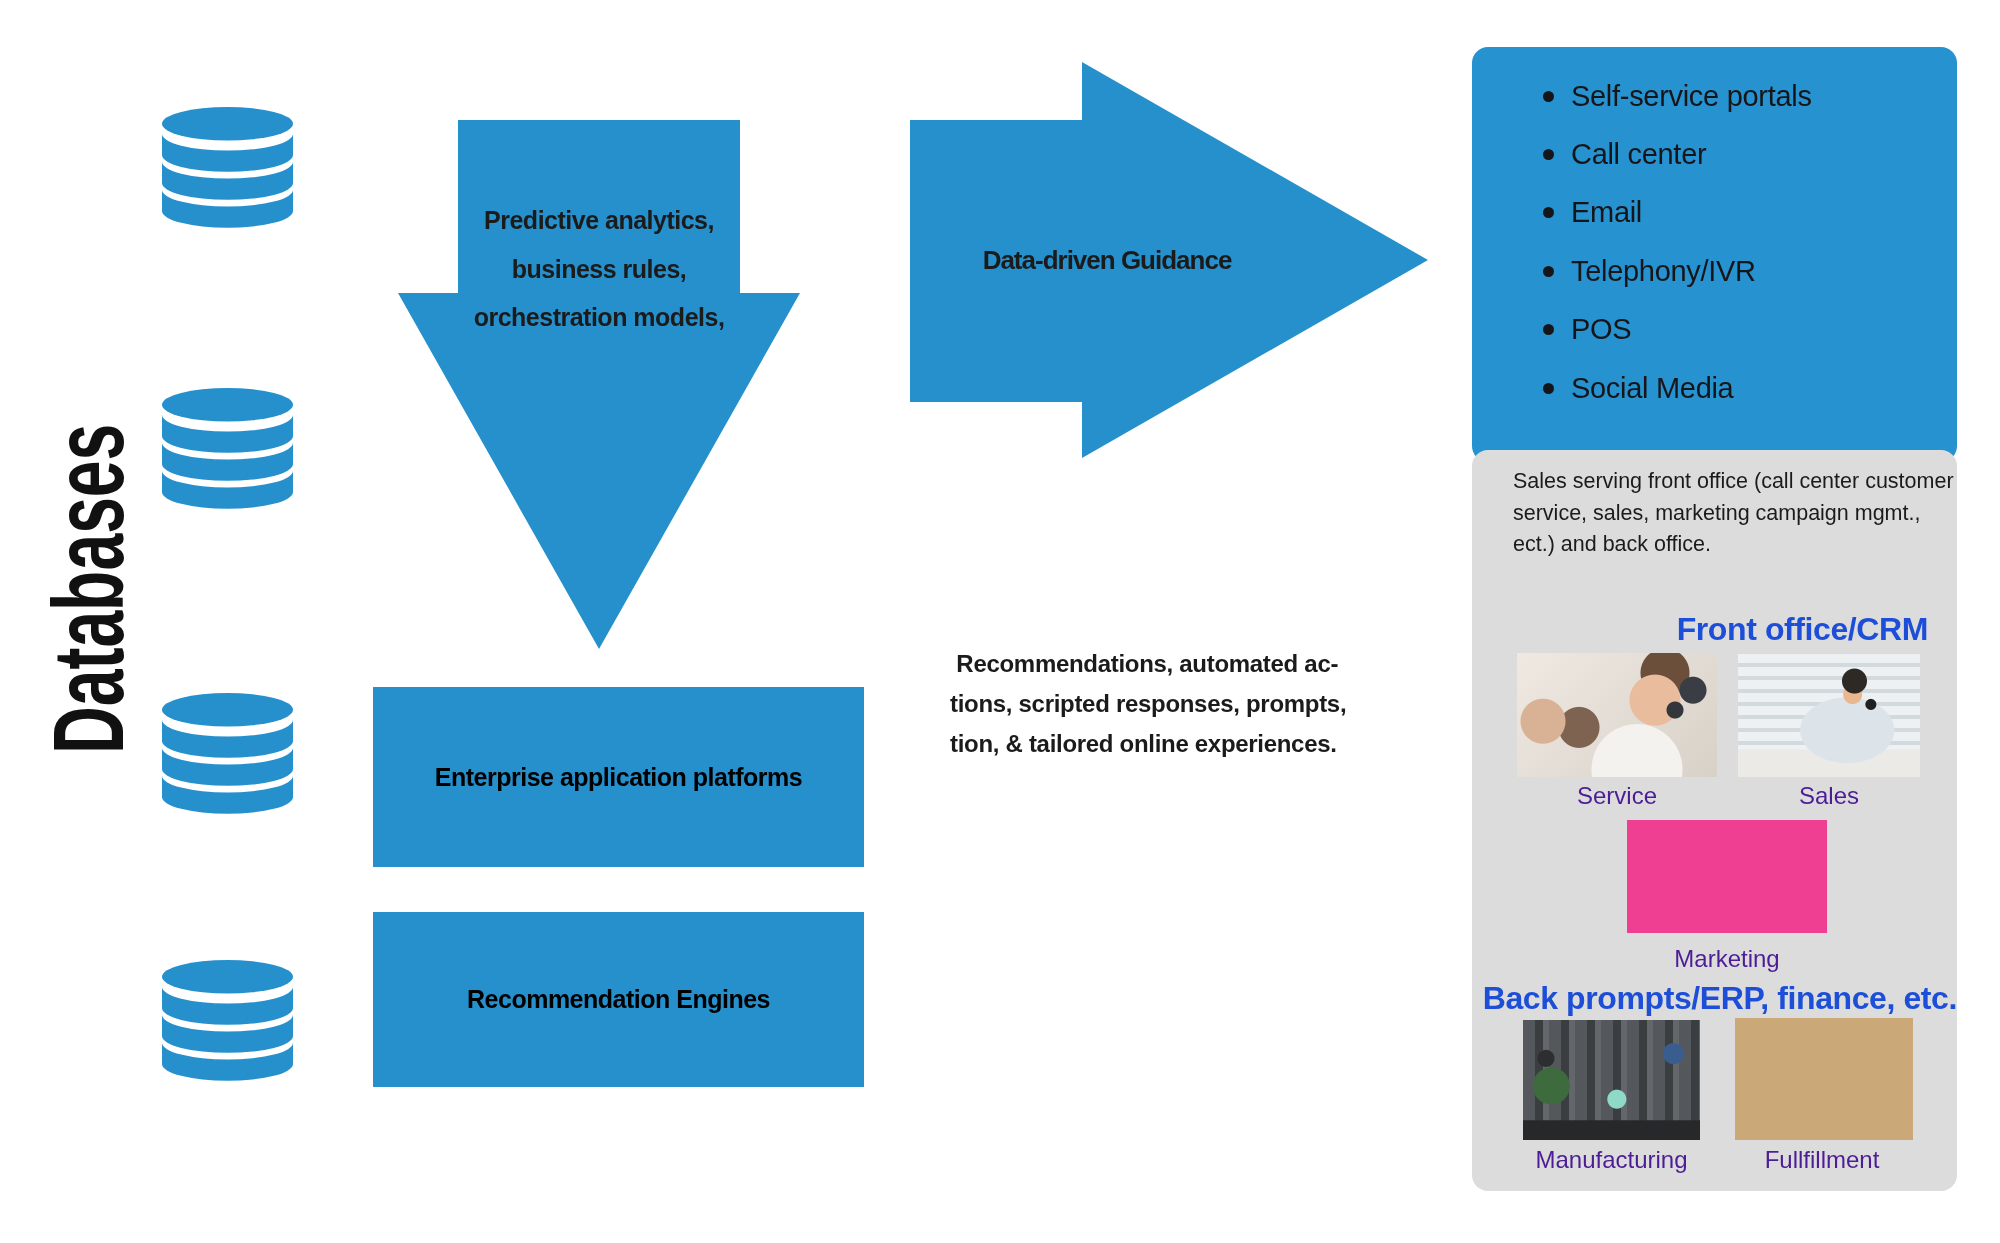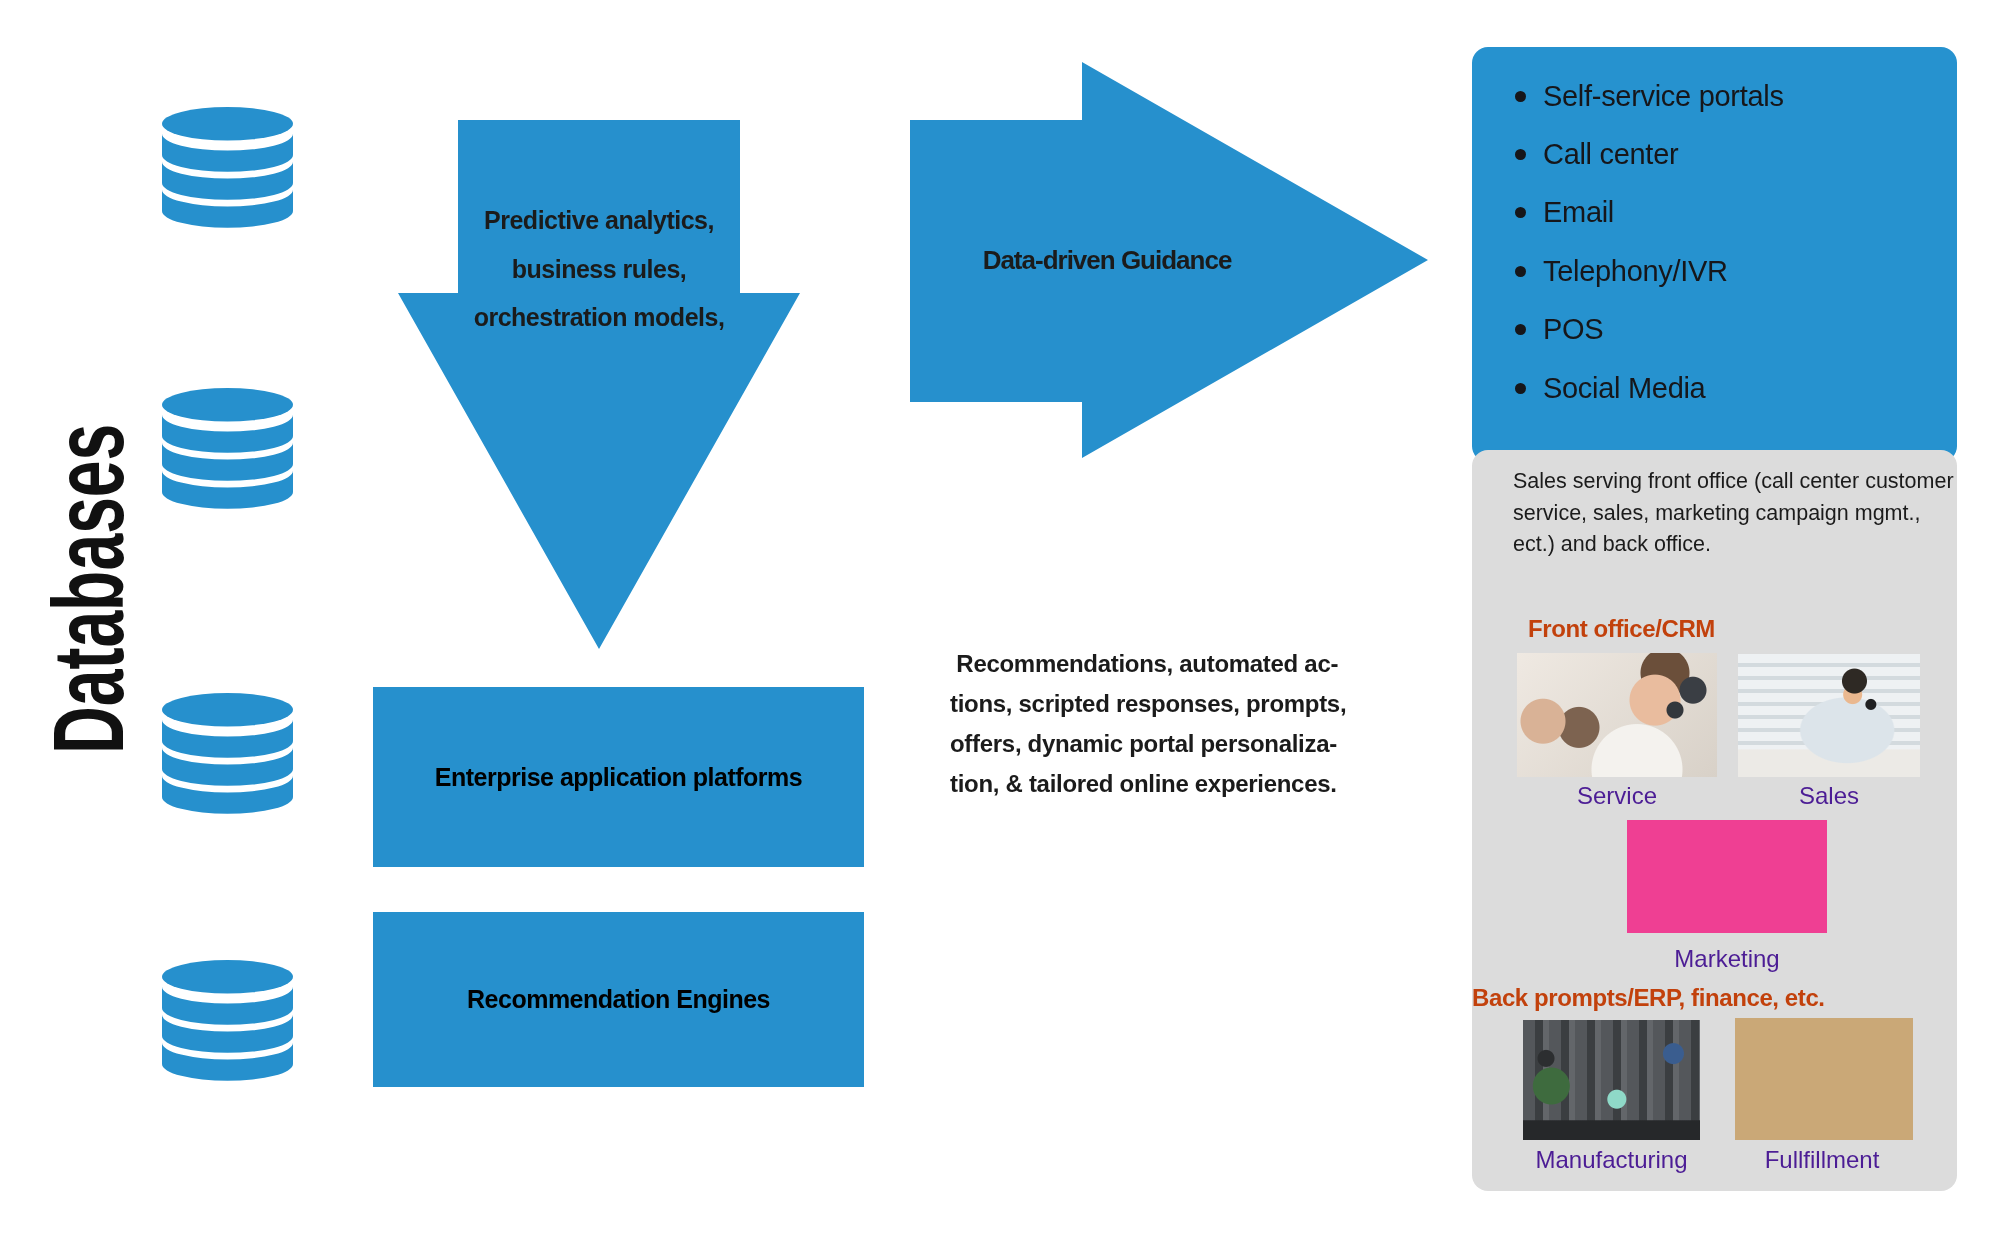--- a/index.html
+++ b/index.html
@@ -46,7 +46,7 @@
   
   .channels-panel{
     left:1472px;top:47px;width:485px;height:415px;border-radius:16px;
-    background:#2692cf;padding-top:20px;box-sizing:border-box;z-index:1;
+    background:#2692cf;padding-top:20px;box-sizing:border-box;z-index:1;padding-left:28px;
   }
   .channel-row{height:58.4px;display:flex;align-items:center;padding-left:43px;}
   .bullet-dot{width:11px;height:11px;border-radius:50%;background:#16161a;margin-right:17px;flex:0 0 auto;}

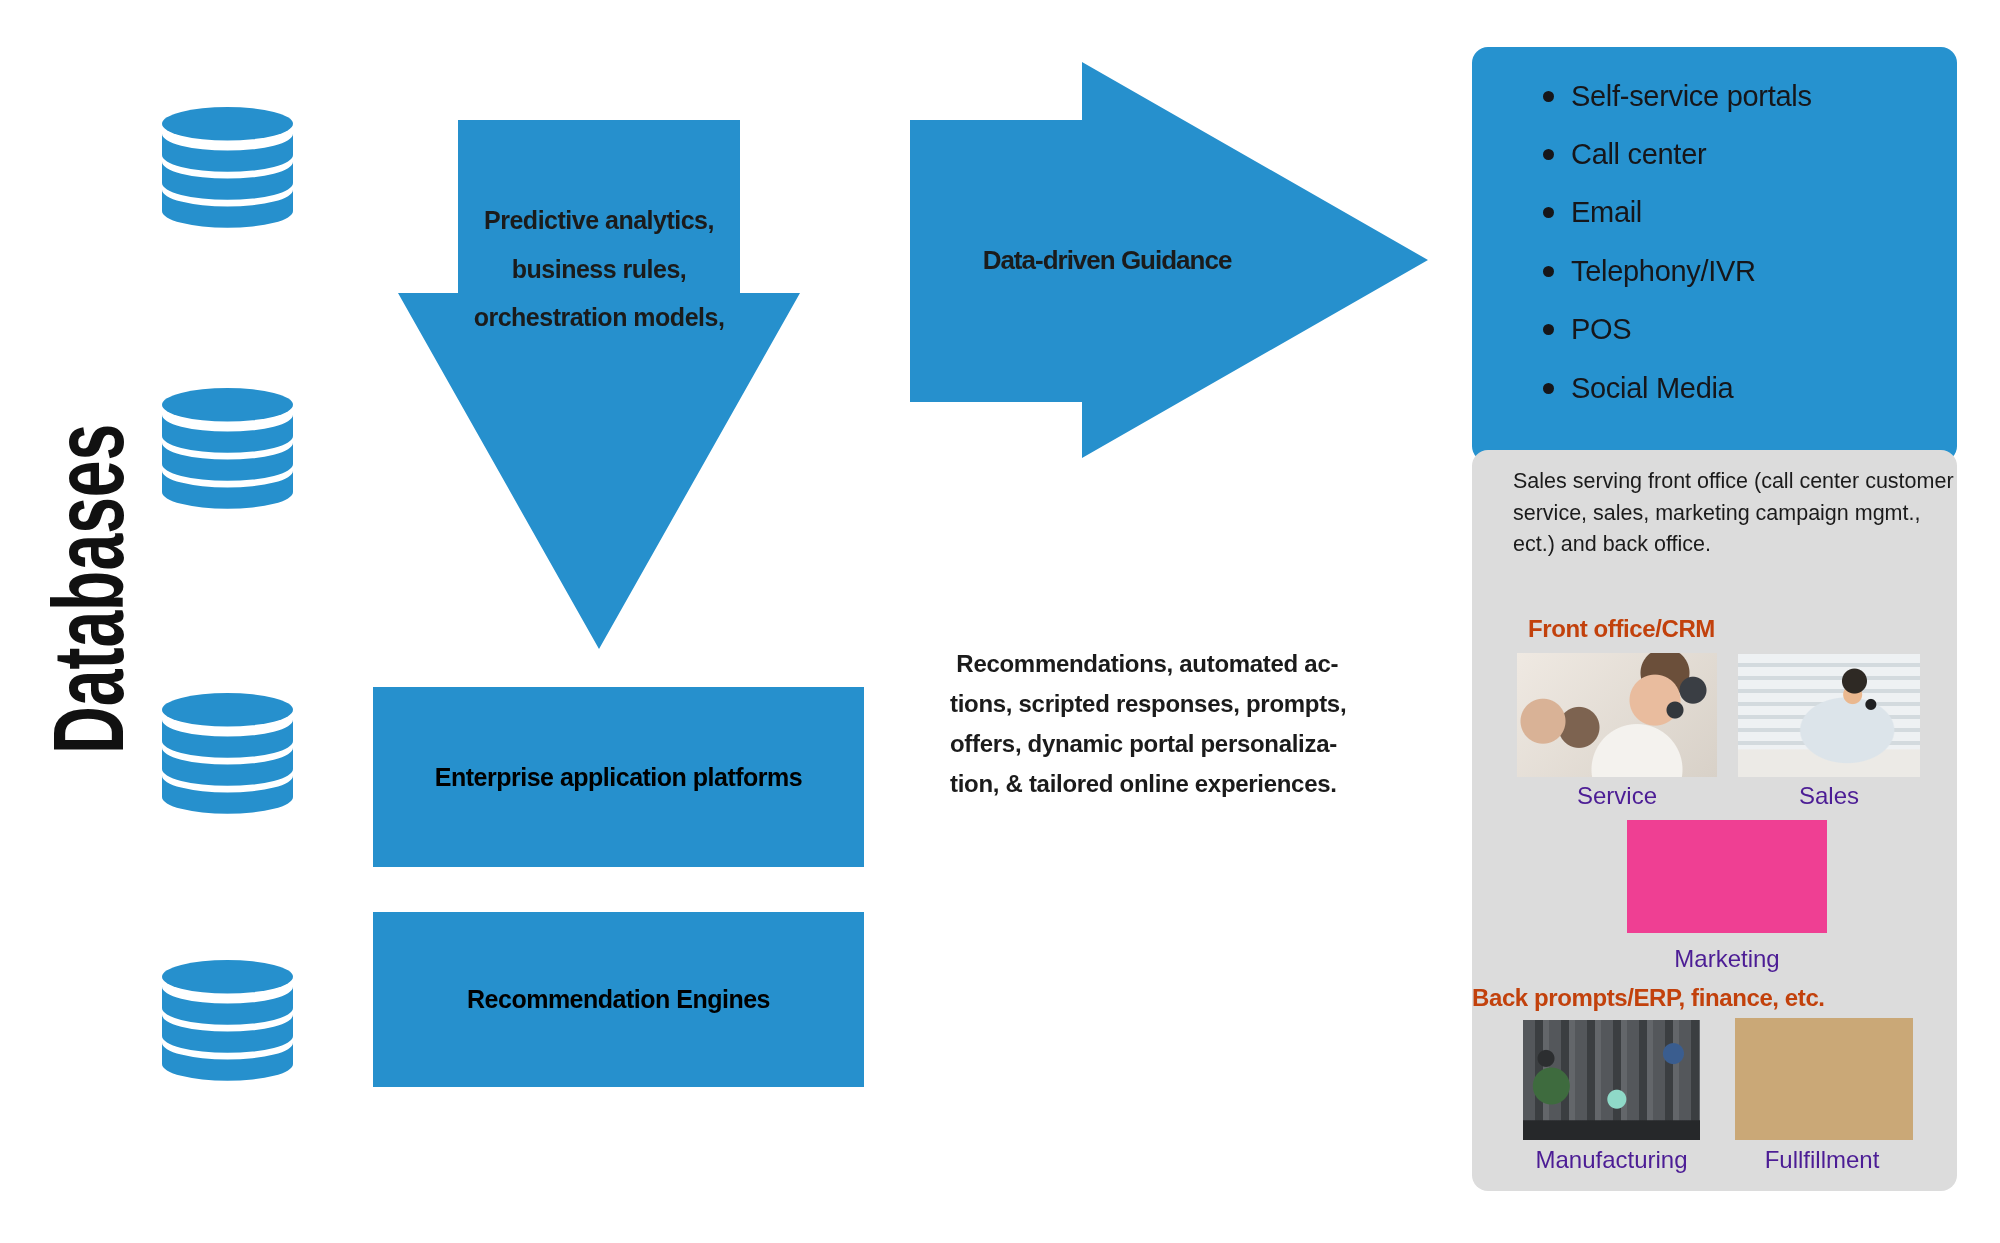--- a/index.html
+++ b/index.html
@@ -58,7 +58,7 @@
     background:#dcdcdc;z-index:2;
   }
   .apps-desc{left:41px;top:16px;width:452px;font-size:21.5px;line-height:31.5px;color:#1b1b1b;}
-  .panel-heading{font-weight:700;font-size:24px;letter-spacing:-0.4px;color:#c2410c;text-align:left;height:28px;line-height:28px;}
+  .panel-heading{font-weight:700;font-size:32px;letter-spacing:-0.4px;color:#1d4ed8;text-align:right;height:28px;line-height:28px;}
   .front-heading{left:56px;top:165px;width:400px;}
   .back-heading{left:0;top:534px;width:485px;}
   .photo{background-repeat:no-repeat;}

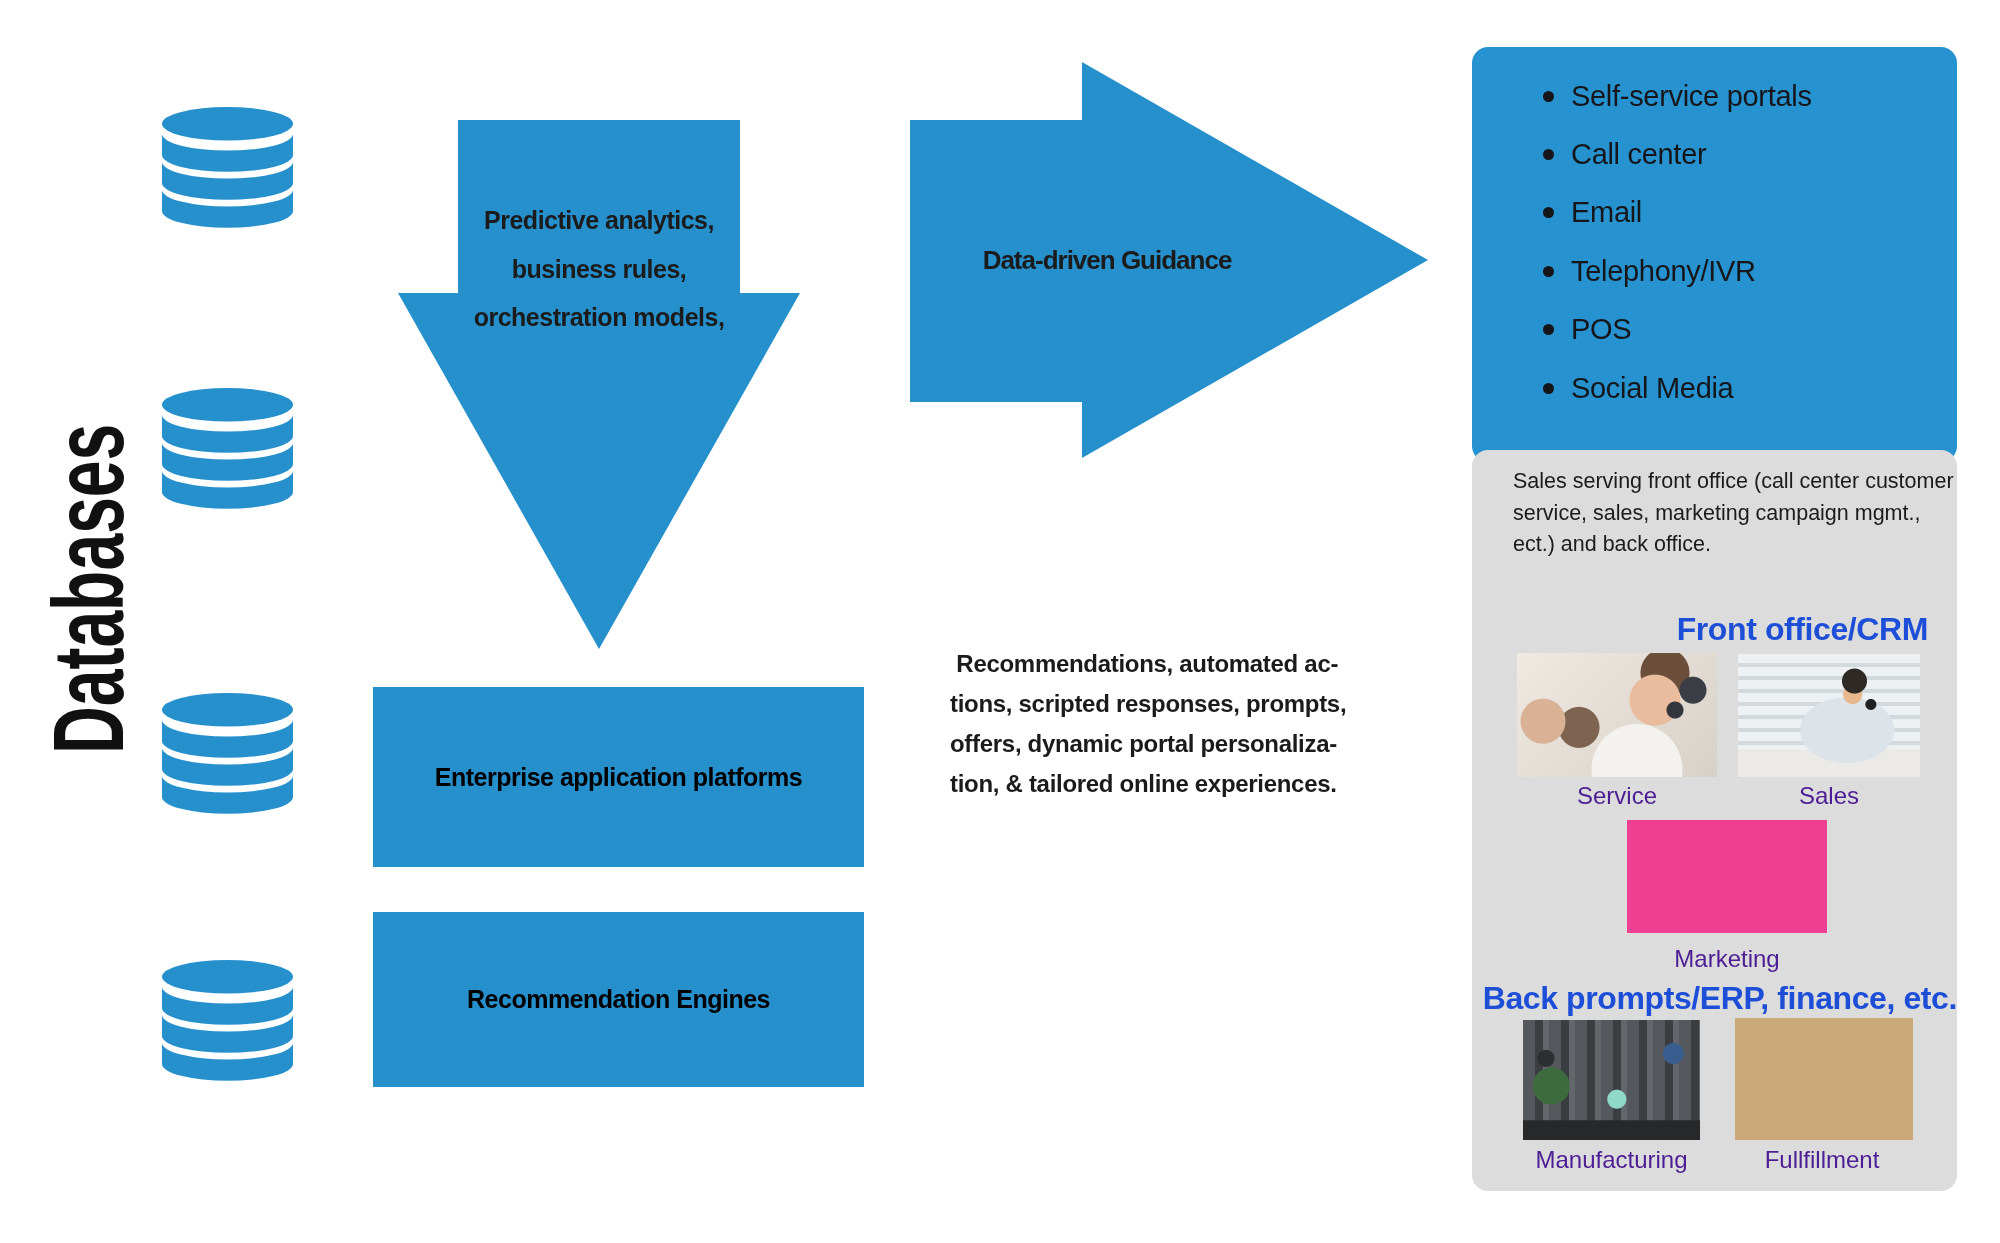--- a/index.html
+++ b/index.html
@@ -172,7 +172,6 @@
   <div class="abs outcomes">
     <div> Recommendations, automated ac-</div>
     <div>tions, scripted responses, prompts,</div>
-    <div>offers, dynamic portal personaliza-</div>
     <div>tion, &amp; tailored online experiences.</div>
   </div>
 

